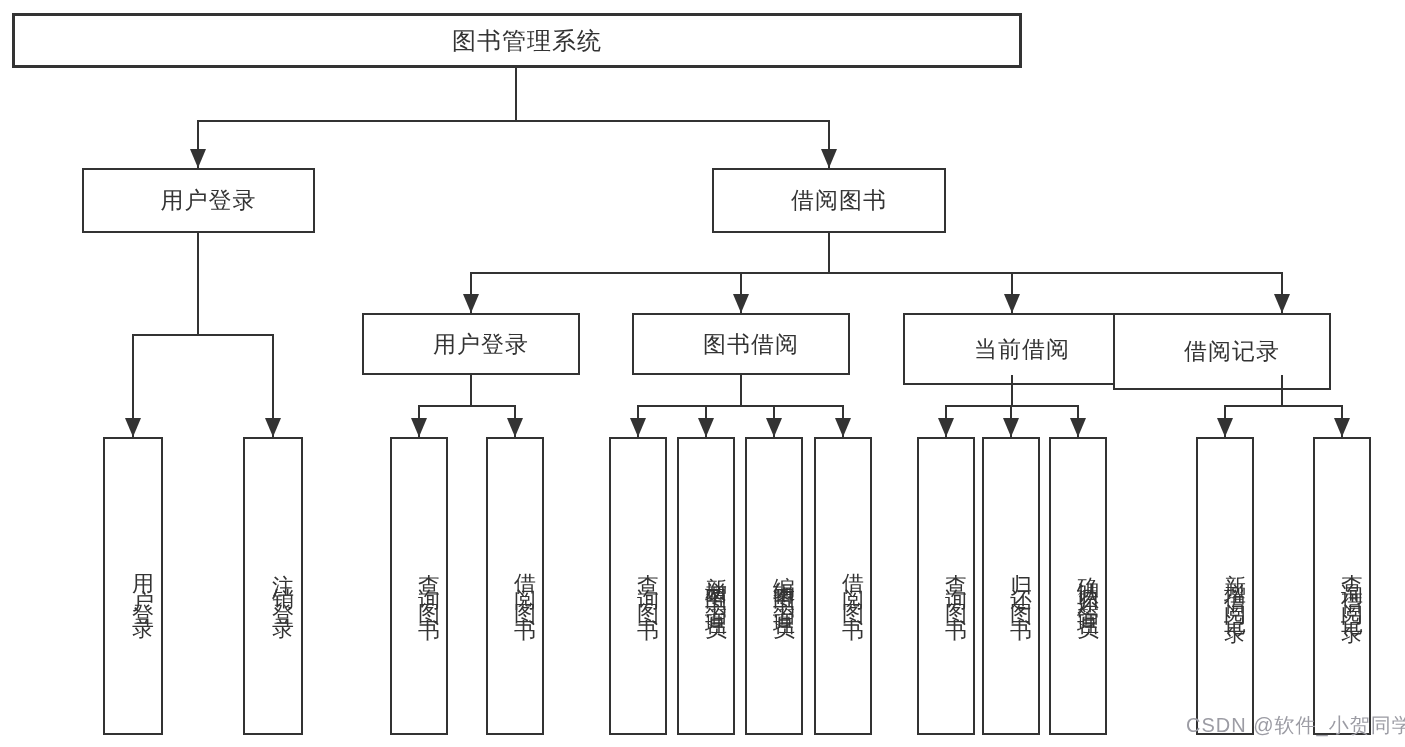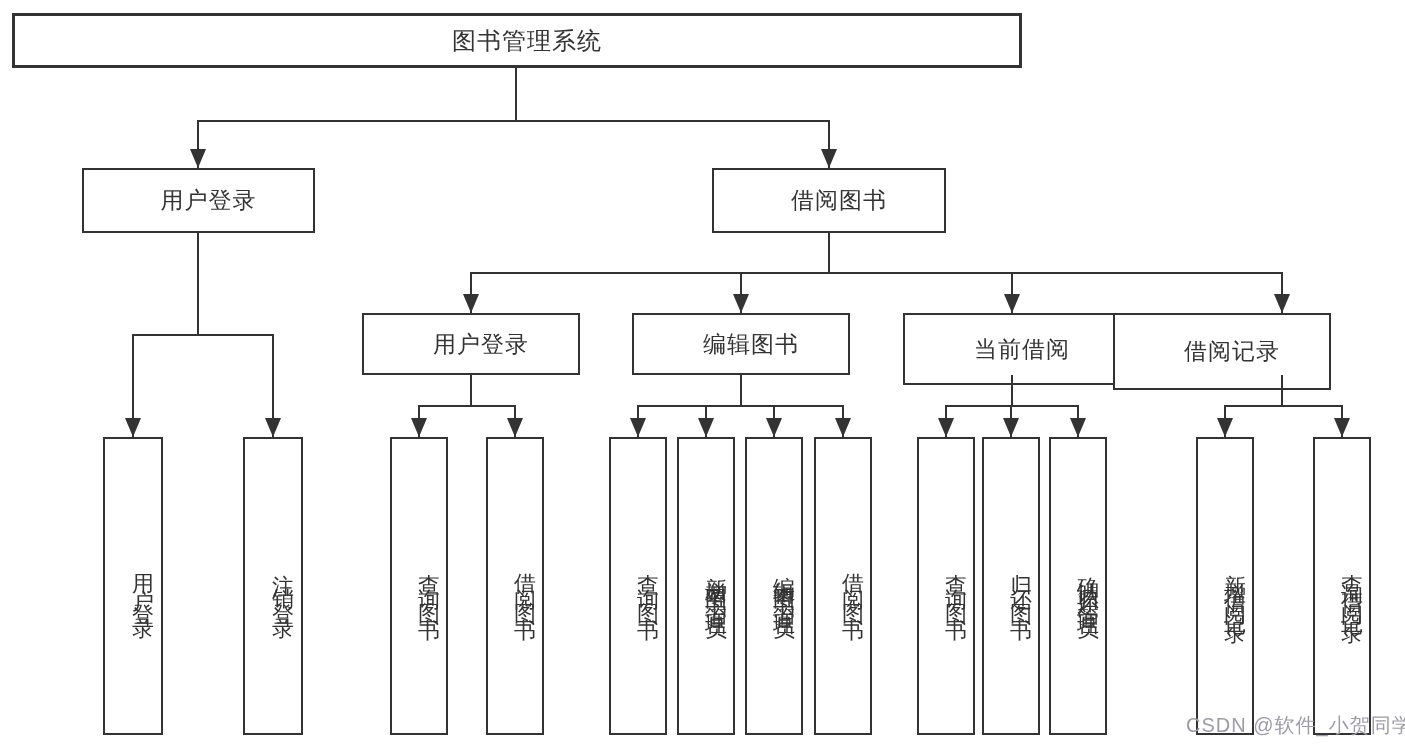--- a/index.html
+++ b/index.html
@@ -96,7 +96,7 @@
     <span>用户登录</span>
   </div>
   <div class="box hnode" style="left:632px;top:313px;width:218px;height:62px">
-    <span>编辑图书</span>
+    <span>图书借阅</span>
   </div>
   <div class="box hnode" style="left:903px;top:313px;width:218px;height:72px">
     <span>当前借阅</span>

